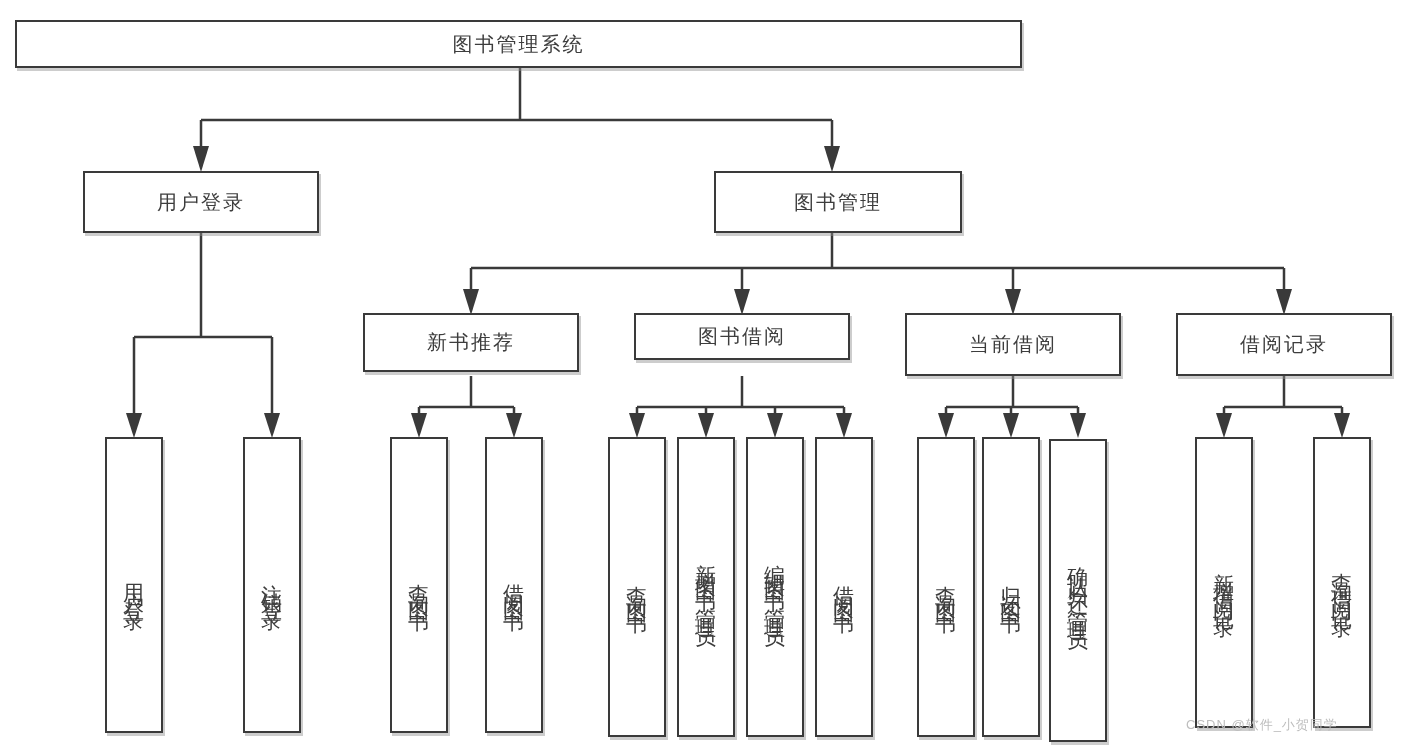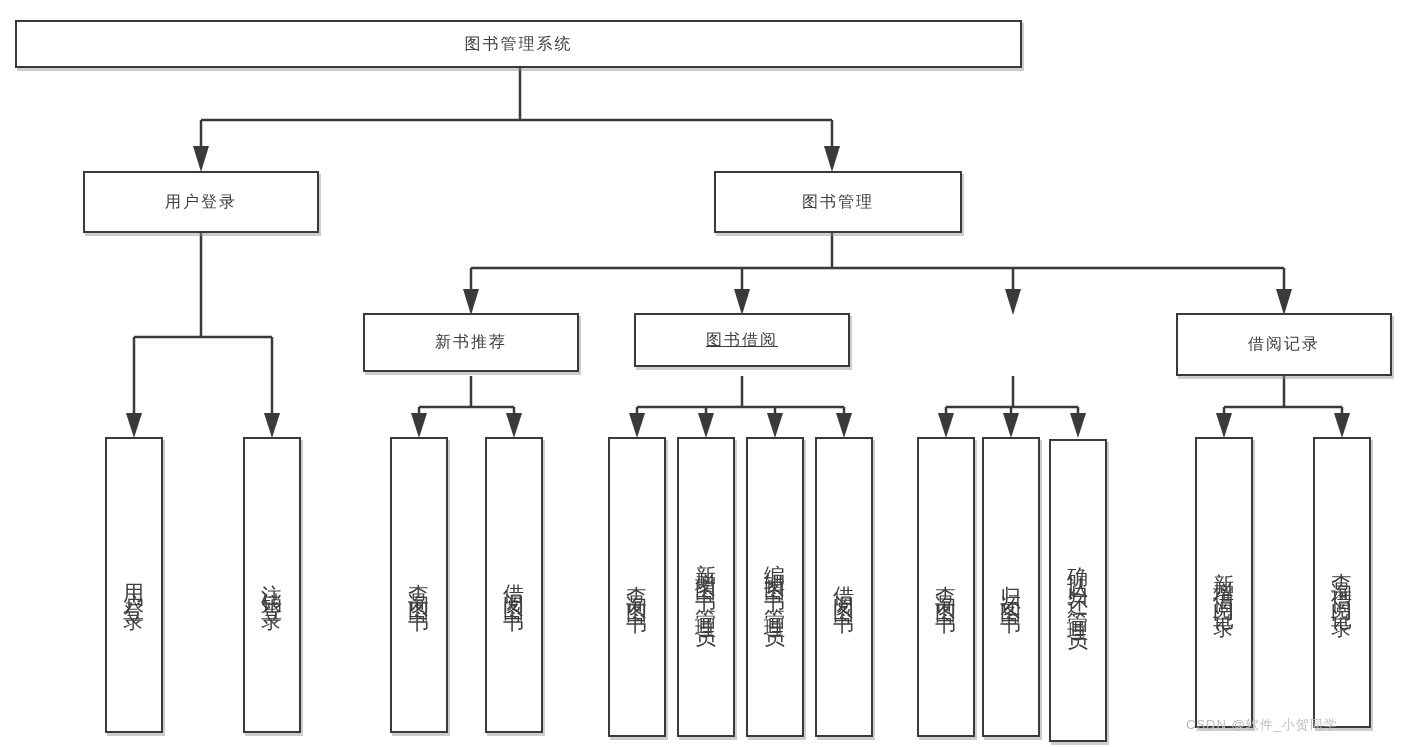--- a/index.html
+++ b/index.html
@@ -36,7 +36,7 @@
     z-index: 1;
   }
   .node.h span {
-    font-size: 16px;
+    font-size: 20px;
     letter-spacing: 2px;
     white-space: nowrap;
   }

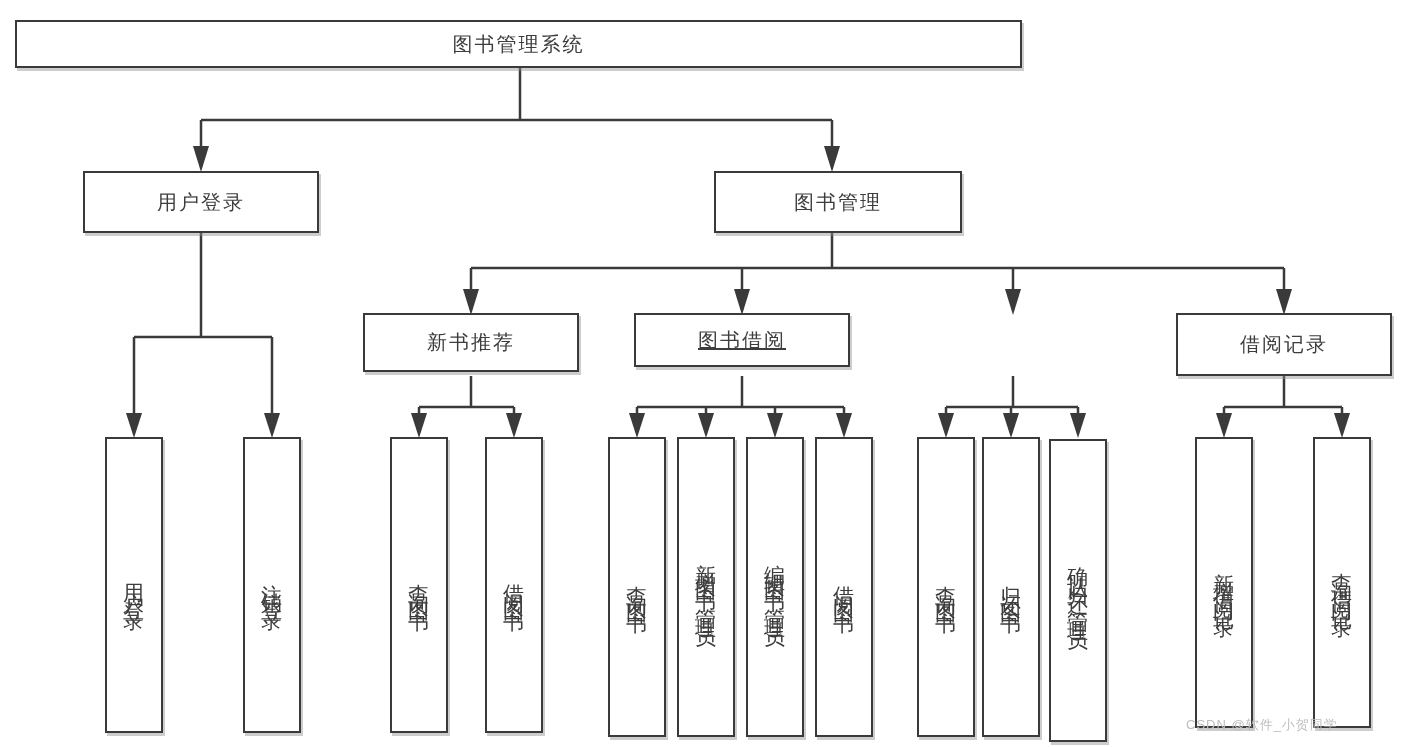--- a/index.html
+++ b/index.html
@@ -112,7 +112,7 @@
   <div class="node h" style="left:363px; top:313px; width:216px; height:59px;">
     <span>新书推荐</span>
   </div>
-  <div class="node h" style="left:634px; top:313px; width:216px; height:54px;text-decoration:underline;">
+  <div class="node h" style="left:634px; top:313px; width:216px; height:47px;">
     <span>图书借阅</span>
   </div>
   <div class="node h" style="left:1176px; top:313px; width:216px; height:63px;">

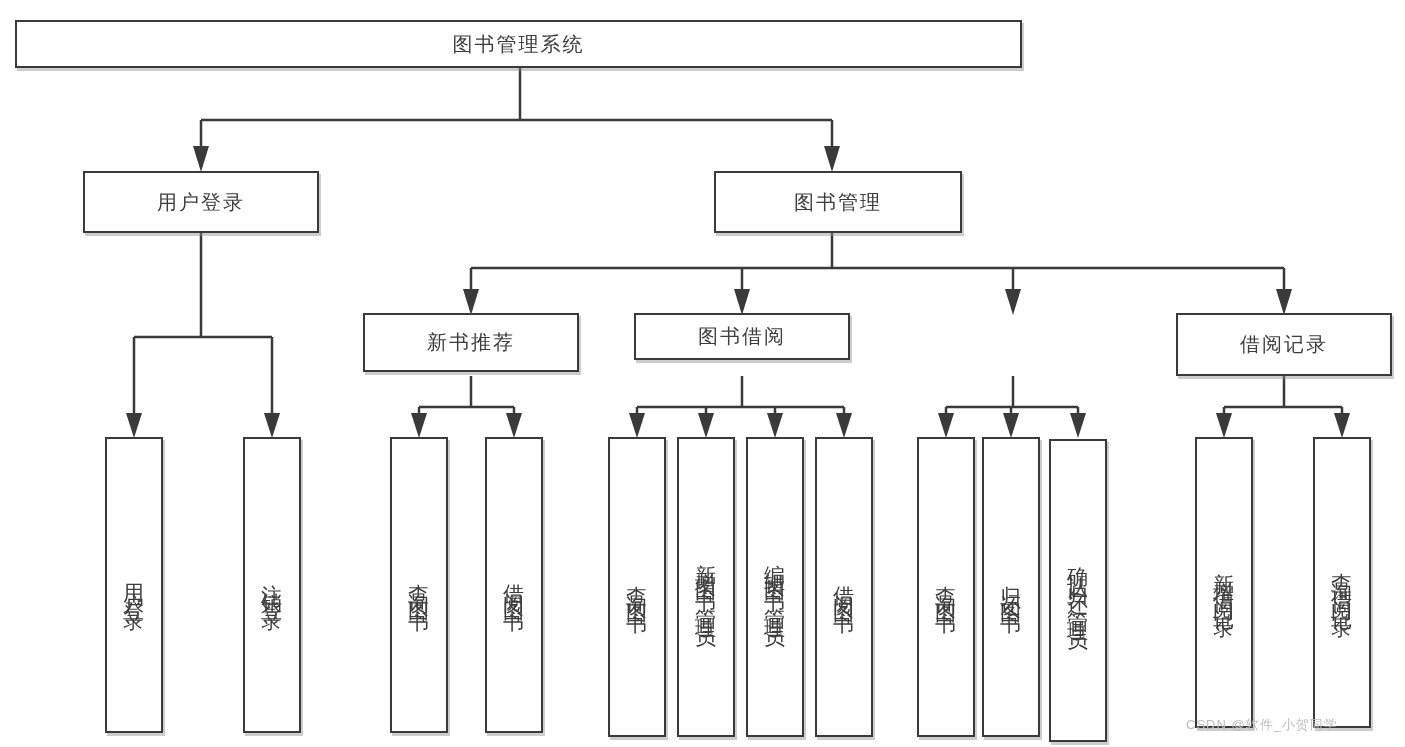--- a/index.html
+++ b/index.html
@@ -115,6 +115,9 @@
   <div class="node h" style="left:634px; top:313px; width:216px; height:47px;">
     <span>图书借阅</span>
   </div>
+  <div class="node h" style="left:905px; top:313px; width:216px; height:63px;">
+    <span>当前借阅</span>
+  </div>
   <div class="node h" style="left:1176px; top:313px; width:216px; height:63px;">
     <span>借阅记录</span>
   </div>

